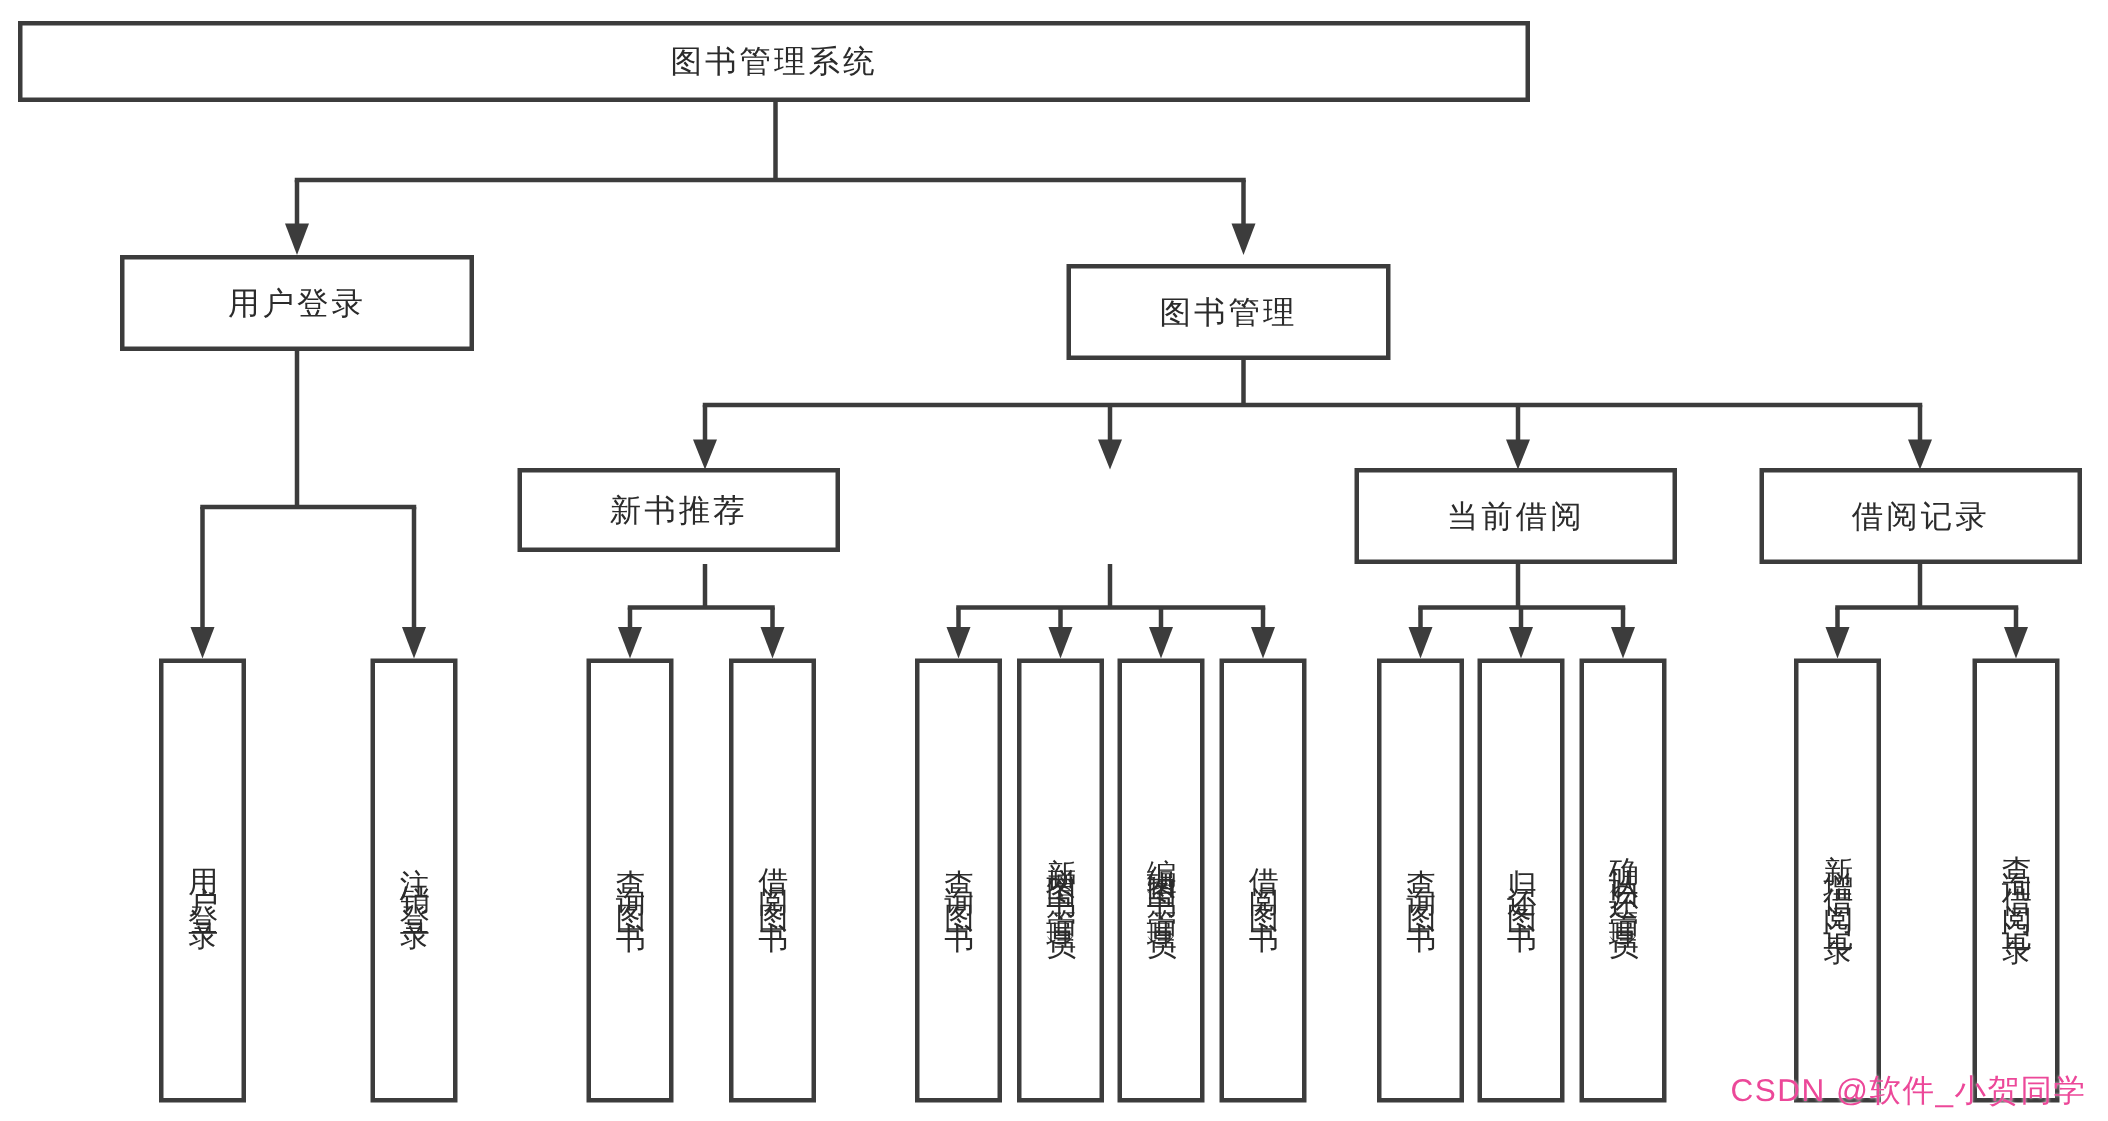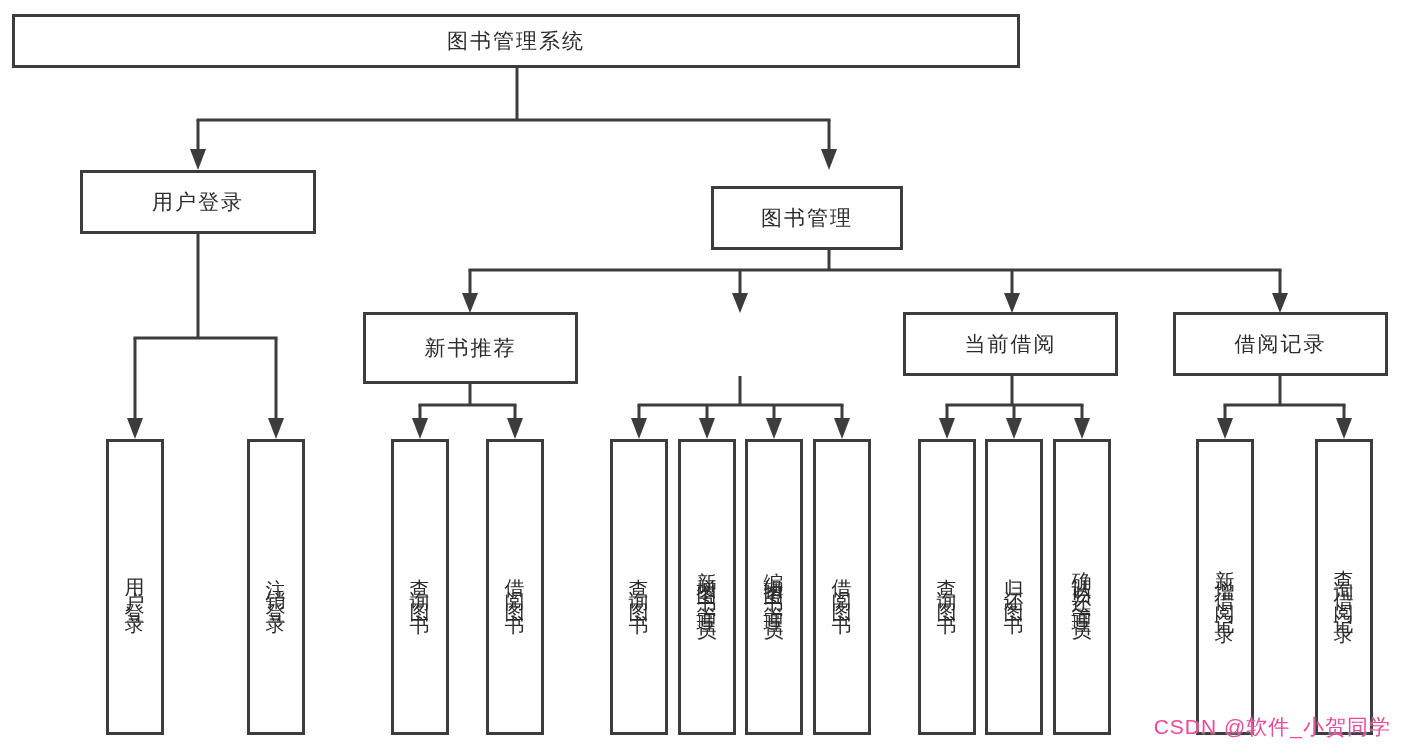--- a/index.html
+++ b/index.html
@@ -139,7 +139,7 @@
   <div class="box" style="left:80px;top:170px;width:236px;height:64px">
     <span>用户登录</span>
   </div>
-  <div class="box" style="left:711px;top:186px;width:192px;height:64px">
+  <div class="box" style="left:711px;top:176px;width:216px;height:64px">
     <span>图书管理</span>
   </div>
 

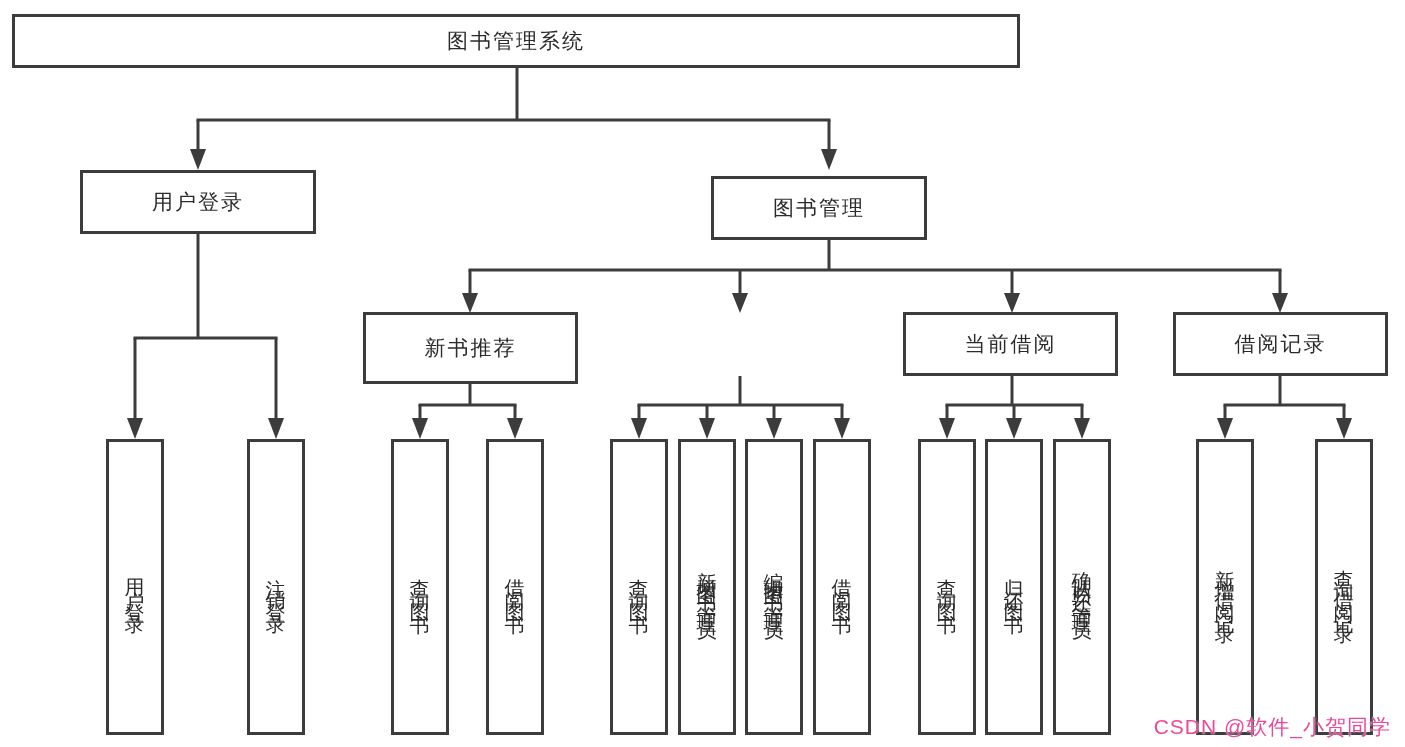--- a/index.html
+++ b/index.html
@@ -143,7 +143,7 @@
     <span>图书管理</span>
   </div>
 
-  <div class="box" style="left:363px;top:312px;width:215px;height:72px">
+  <div class="box" style="left:345px;top:312px;width:215px;height:56px">
     <span>新书推荐</span>
   </div>
   <div class="box" style="left:903px;top:312px;width:215px;height:64px">

